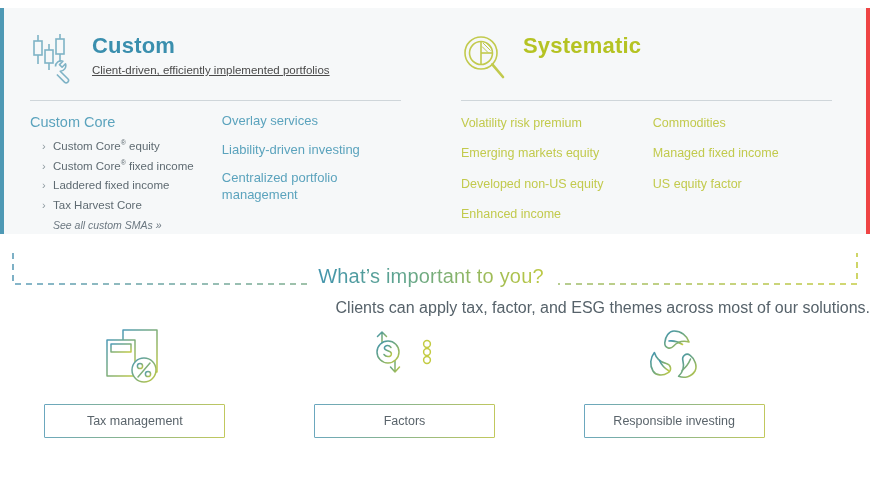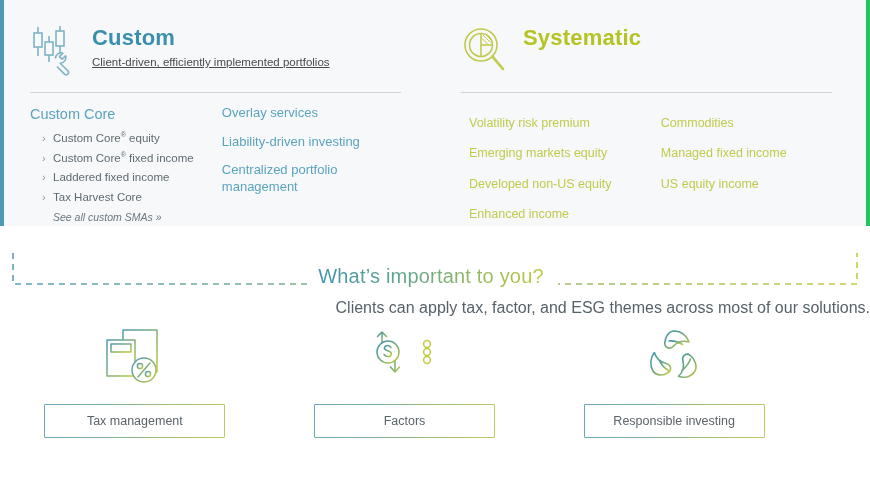--- a/index.html
+++ b/index.html
@@ -19,7 +19,7 @@
   .panels {
     position: absolute;
     left: 0;
-    top: 0;
+    top: 8px;
     width: 870px;
     height: 226px;
     display: flex;

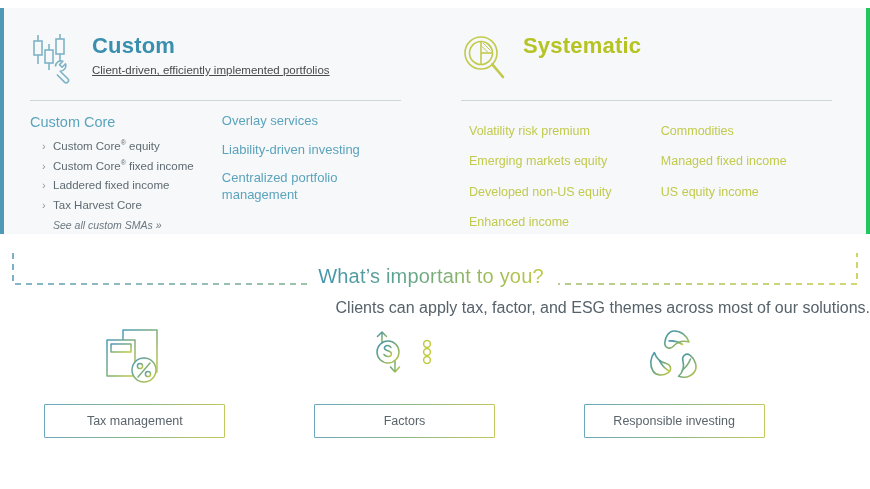--- a/index.html
+++ b/index.html
@@ -35,7 +35,7 @@
   }
   .panel-systematic {
     width: 435px;
-    border-right: 4px solid #22c55e;
+    border-right: 4px solid #ef4444;
   }
   .panel-inner {
     padding: 22px 26px 0 26px;

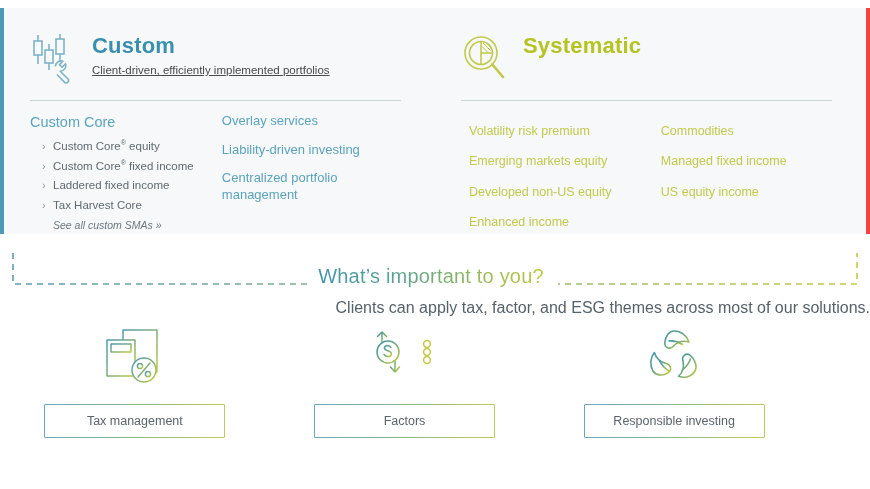--- a/index.html
+++ b/index.html
@@ -142,7 +142,7 @@
   .sys-col-b { width: 200px; }
   .sys-list {
     list-style: none;
-    margin: 8px;
+    margin: 0;
     padding: 0;
   }
   .sys-list li {

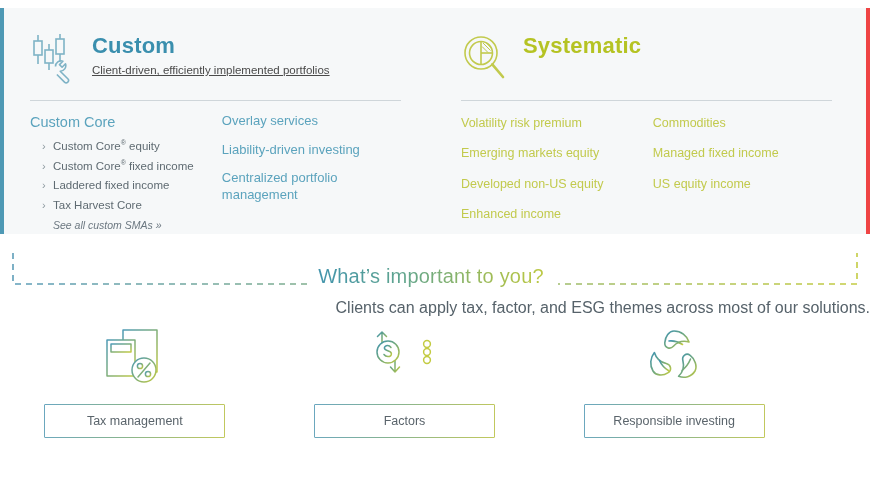--- a/index.html
+++ b/index.html
@@ -345,7 +345,7 @@
           <ul class="sys-list">
             <li>Commodities</li>
             <li>Managed fixed income</li>
-            <li>US equity income</li>
+            <li>US equity factor</li>
           </ul>
         </div>
       </div>

